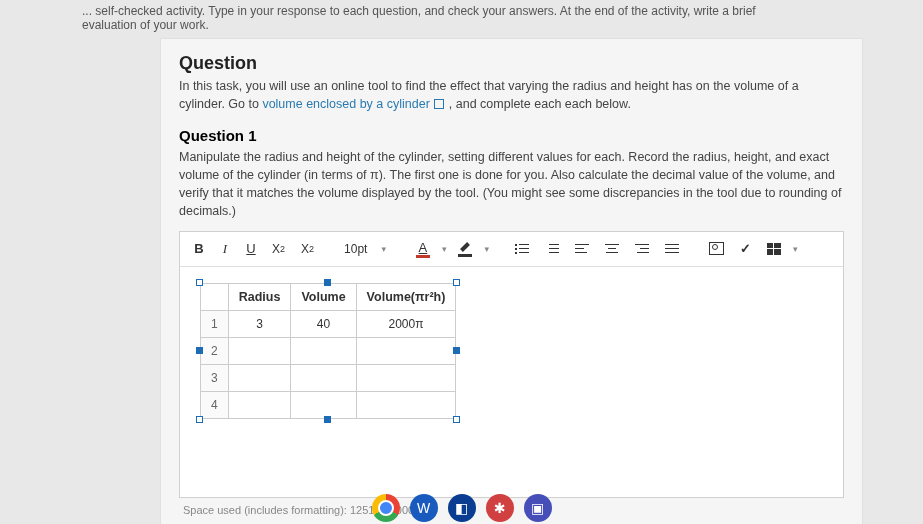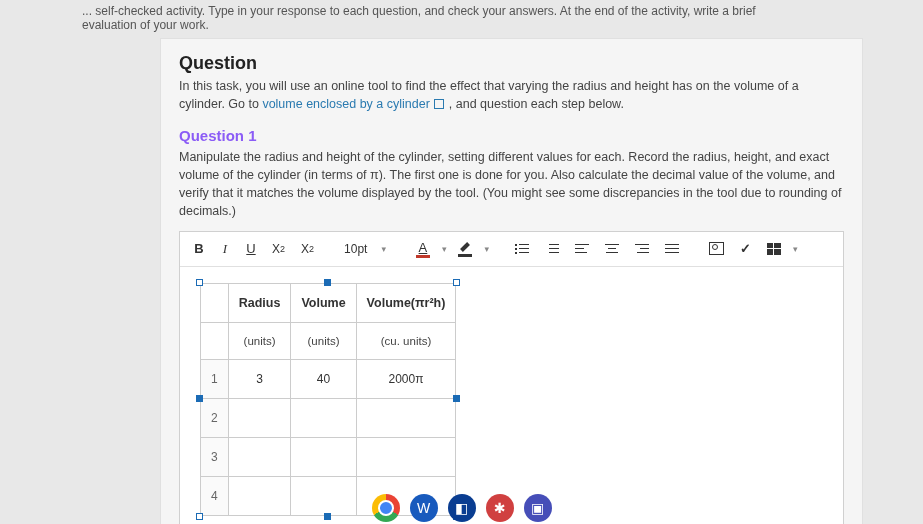--- a/index.html
+++ b/index.html
@@ -251,7 +251,7 @@
     <span>In this task, you will use an online tool to find the effect that varying the radius and height has on the volume of a cylinder. Go to </span>
     <span class="link">volume enclosed by a cylinder</span>
     <span class="ext-icon"></span>
-    <span>, and question each step below.</span>
+    <span>, and complete each each below.</span>
   </div>
 
   <div class="question-title">Question 1</div>

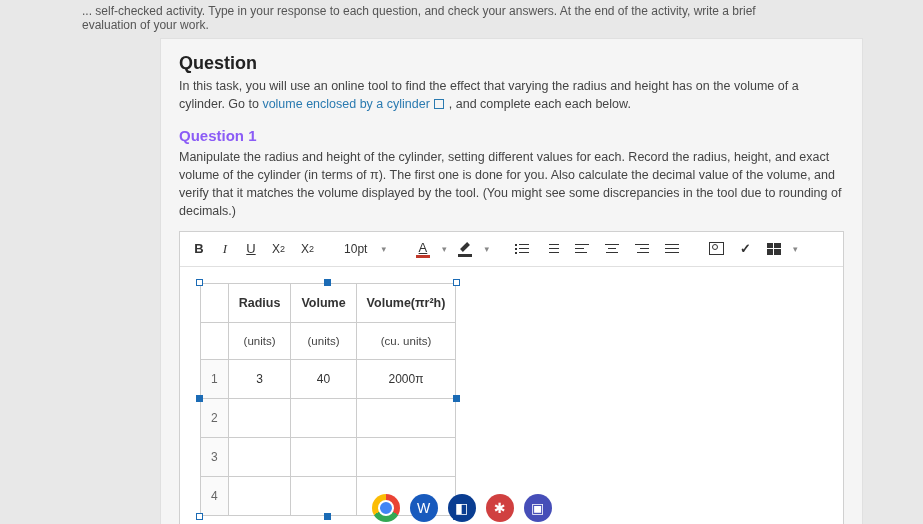--- a/index.html
+++ b/index.html
@@ -50,7 +50,7 @@
 .question-title {
   font-size: 15px;
   font-weight: bold;
-  color: #8b5cf6;
+  color: #000000;
   margin-top: 14px;
   margin-bottom: 4px;
 }

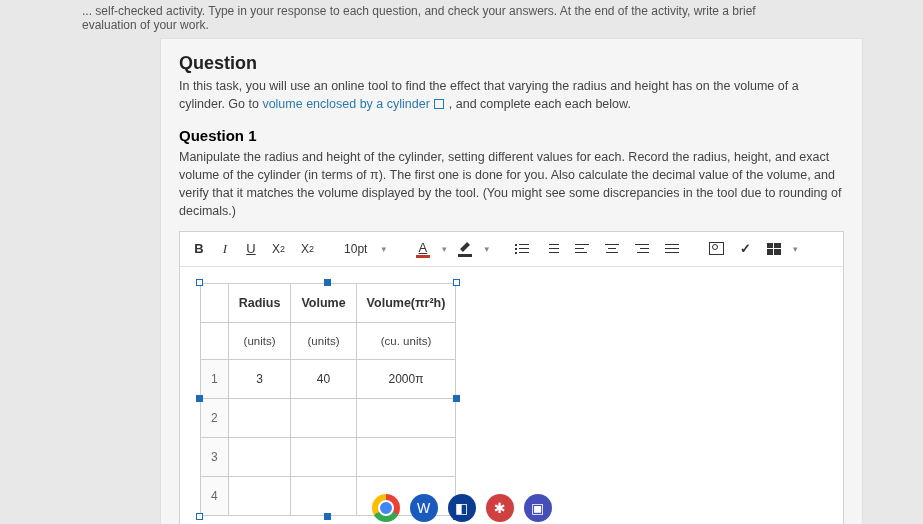--- a/index.html
+++ b/index.html
@@ -191,7 +191,7 @@
 }
 table.data th, table.data td {
   border: 1px solid #ccc;
-  padding: 12px 10px;
+  padding: 6px 10px;
   text-align: center;
   background: #fff;
 }

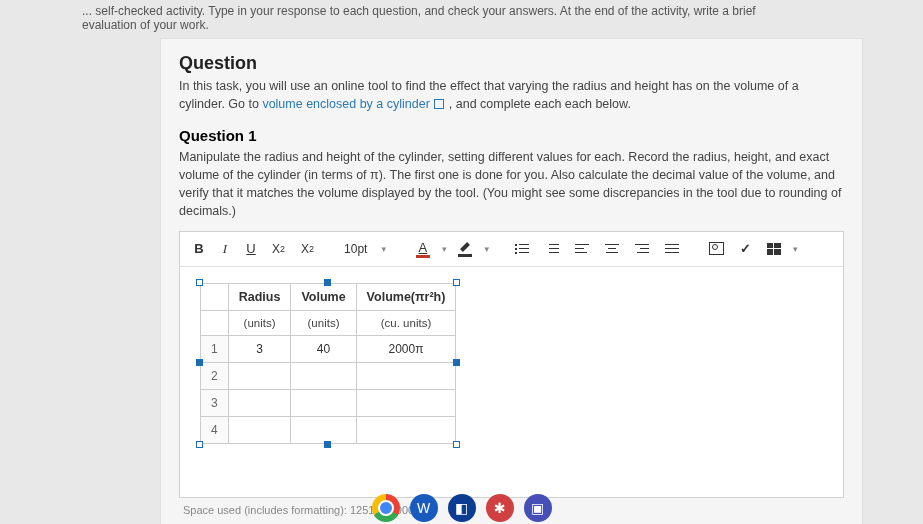--- a/index.html
+++ b/index.html
@@ -365,12 +365,6 @@
               <th>Volume</th>
               <th>Volume(πr²h)</th>
             </tr>
-            <tr class="sub">
-              <th></th>
-              <th>(units)</th>
-              <th>(units)</th>
-              <th>(cu. units)</th>
-            </tr>
           </thead>
           <tbody>
             <tr>

